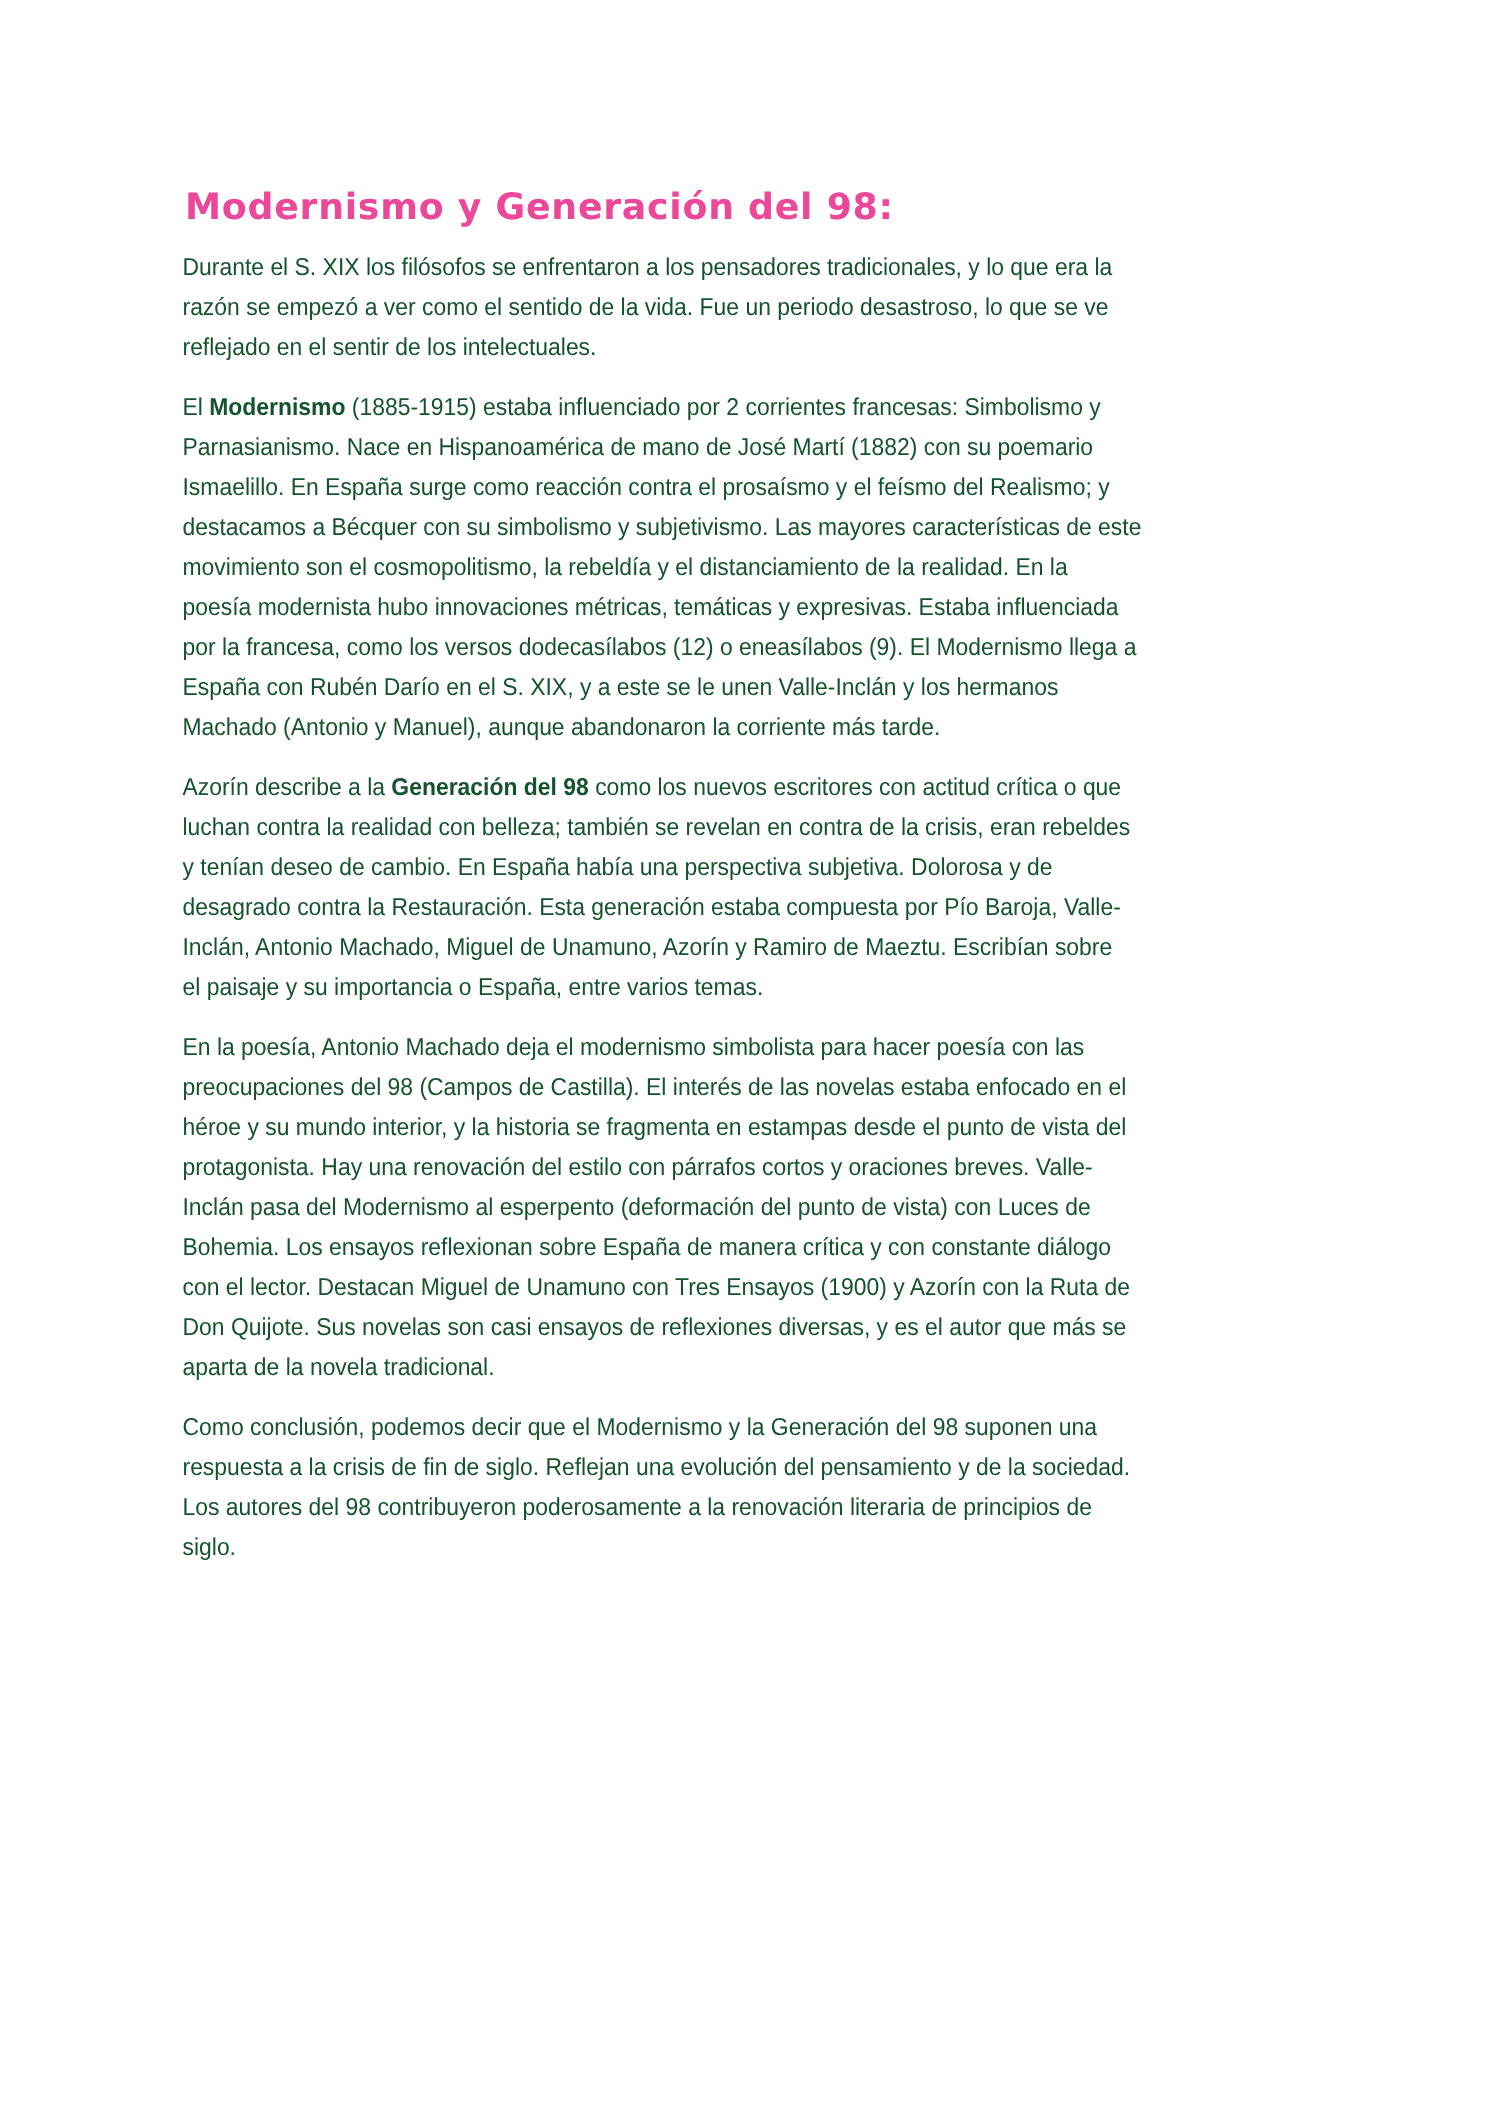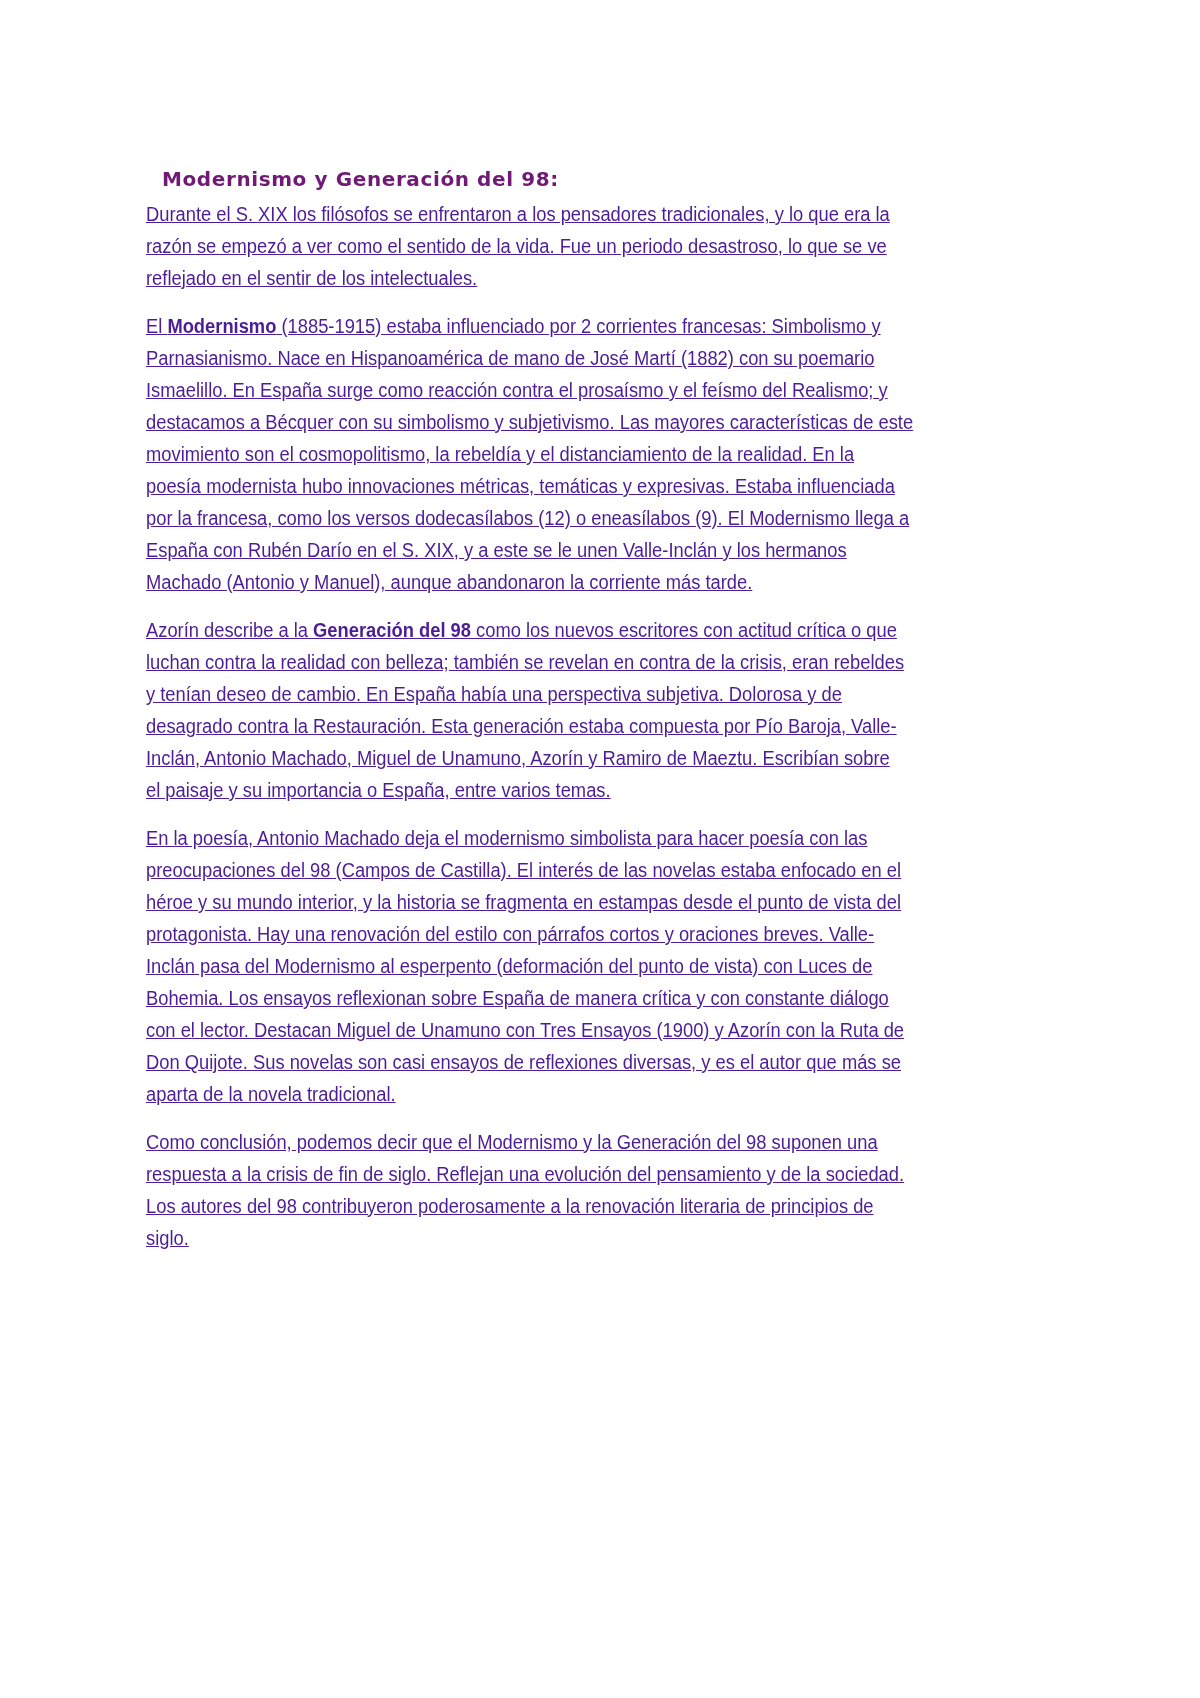--- a/index.html
+++ b/index.html
@@ -26,13 +26,13 @@
       position: absolute;
       left: 146px;
       top: 146px;
-      margin: 16px;
+      margin: 2px;
       font-family: "DejaVu Sans", sans-serif;
       font-weight: bold;
-      font-size: 20px;
+      font-size: 29px;
       line-height: 34px;
       letter-spacing: 0.6px;
-      color: #701a75;
+      color: #ec4899;
       white-space: nowrap;
     }
     .body-text {

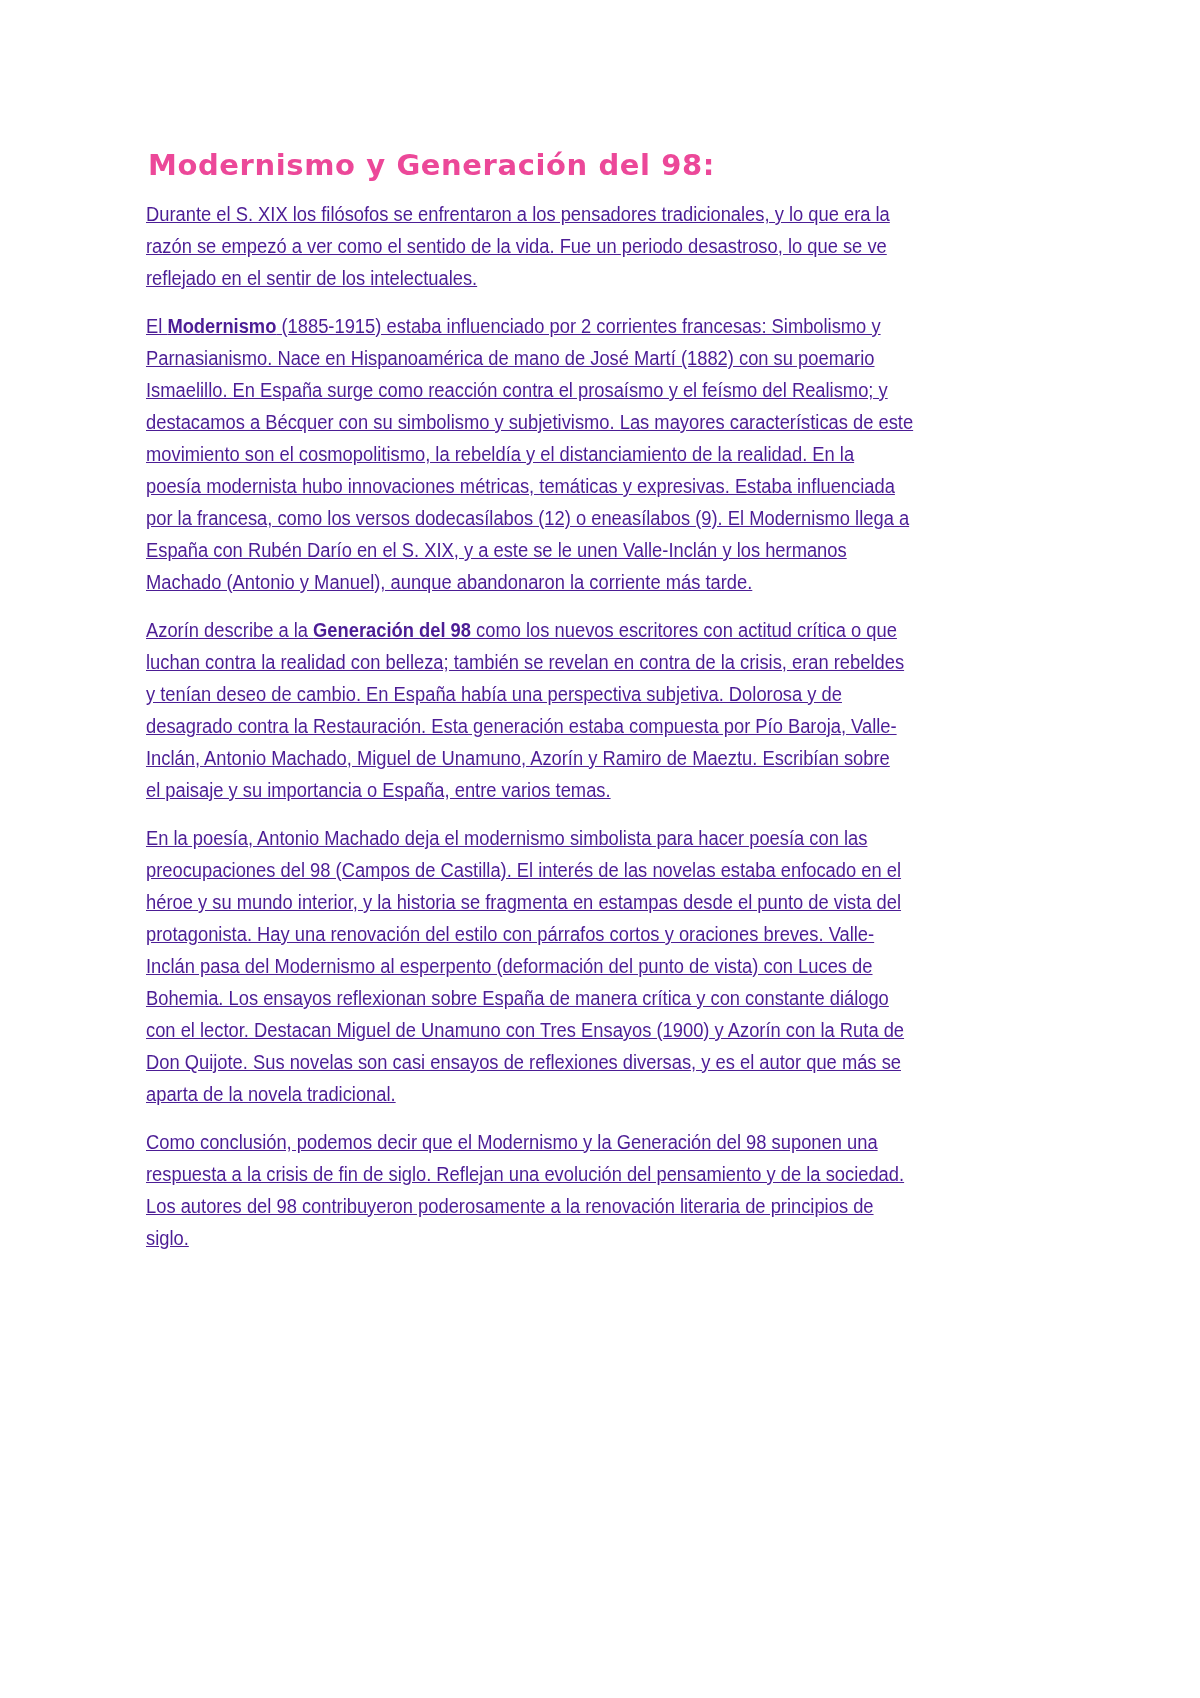--- a/index.html
+++ b/index.html
@@ -43,8 +43,7 @@
       font-family: "Liberation Sans Narrow", "Liberation Sans", sans-serif;
       font-size: 19.5px;
       line-height: 32px;
-      color: #4c1d95;
-      text-decoration: underline;
+      color: #14532d;
     }
     .para {
       margin: 0 0 16px 0;

